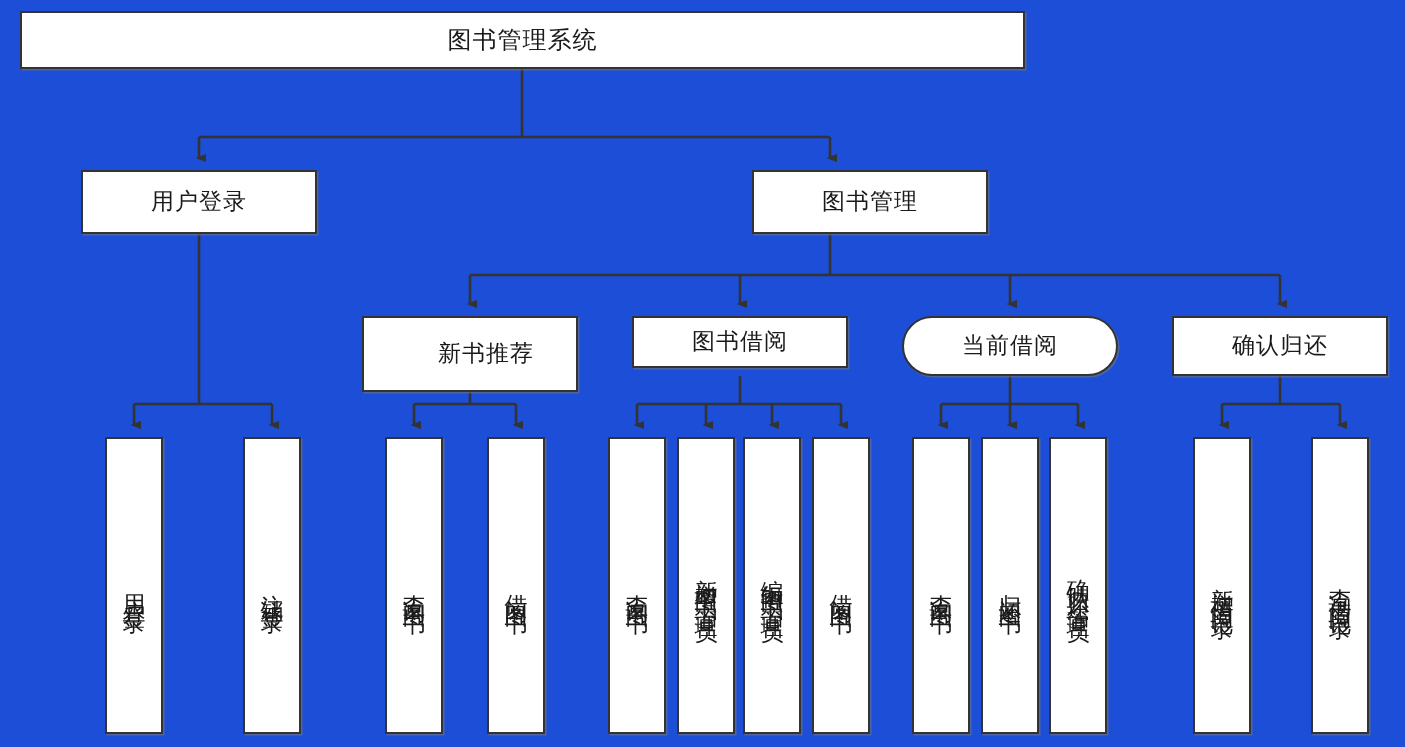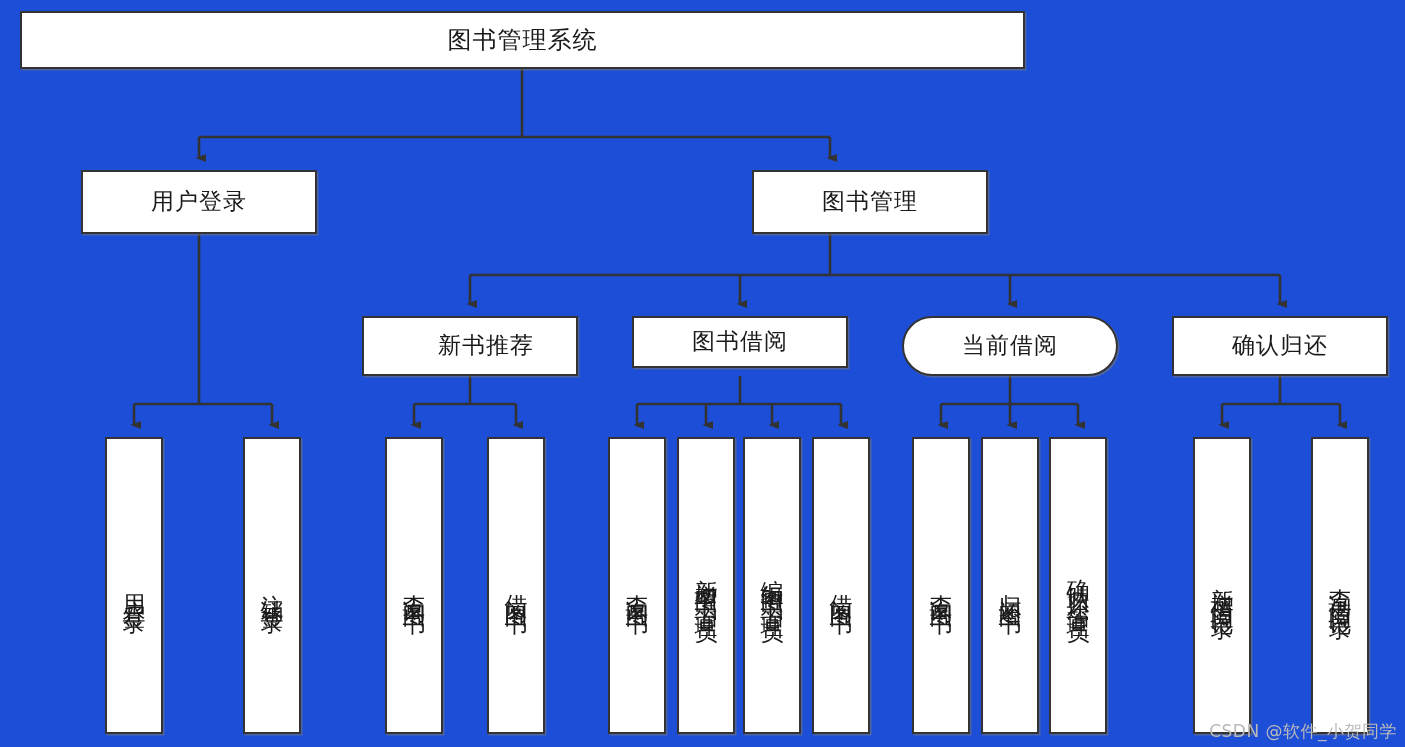--- a/index.html
+++ b/index.html
@@ -124,7 +124,7 @@
   <div class="node node-h" style="left:81px; top:170px; width:236px; height:64px;">用户登录</div>
   <div class="node node-h" style="left:712px; top:170px; width:236px; height:64px;margin-left:40px;">图书管理</div>
 
-  <div class="node node-h" style="left:362px; top:316px; width:216px; height:60px;padding-left:32px;">新书推荐</div>
+  <div class="node node-h" style="left:362px; top:316px; width:216px; height:76px;padding-left:32px;">新书推荐</div>
   <div class="node node-h" style="left:632px; top:316px; width:216px; height:52px;">图书借阅</div>
   <div class="node node-h" style="left:902px; top:316px; width:216px; height:60px;border-radius:30px;">当前借阅</div>
   <div class="node node-h" style="left:1172px; top:316px; width:216px; height:60px;">确认归还</div>

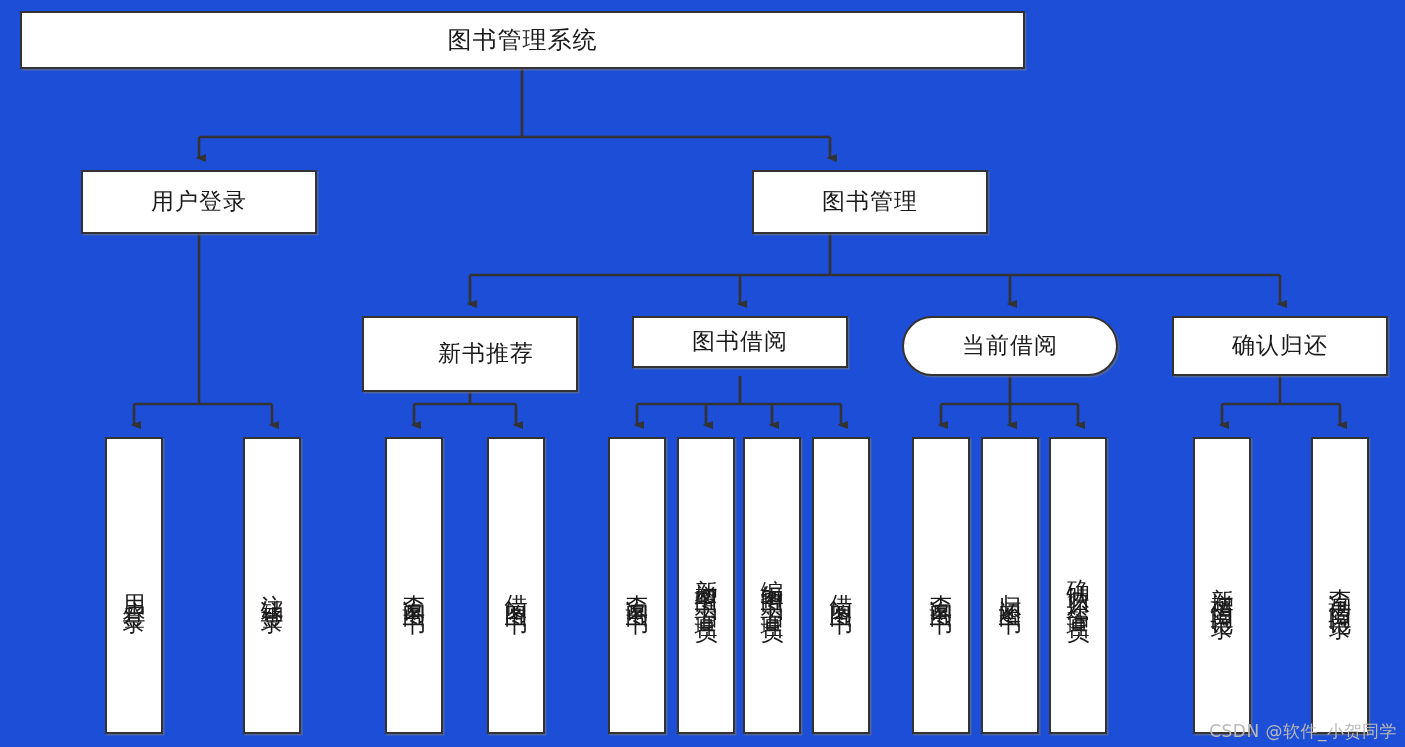--- a/index.html
+++ b/index.html
@@ -147,7 +147,6 @@
   <div class="node node-v" style="left:1193px; top:437px; width:58px; height:297px;">新增借阅记录</div>
   <div class="node node-v" style="left:1311px; top:437px; width:58px; height:297px;">查询借阅记录</div>
 
-  <div class="watermark">CSDN @软件_小贺同学</div>
 </div>
 
 </body></html>

